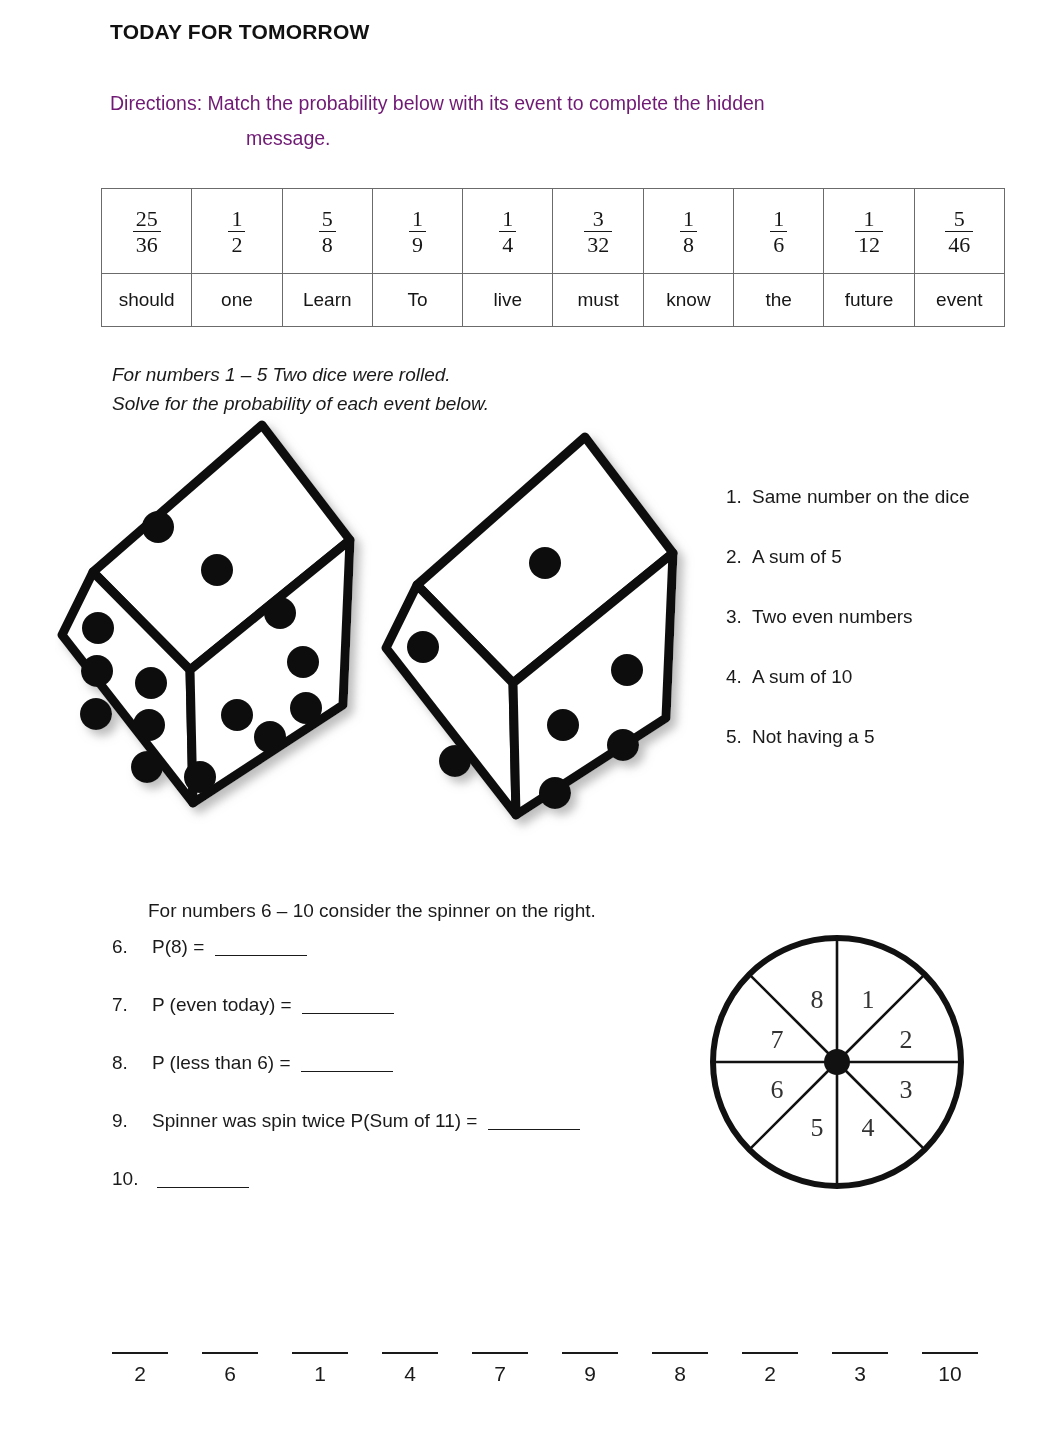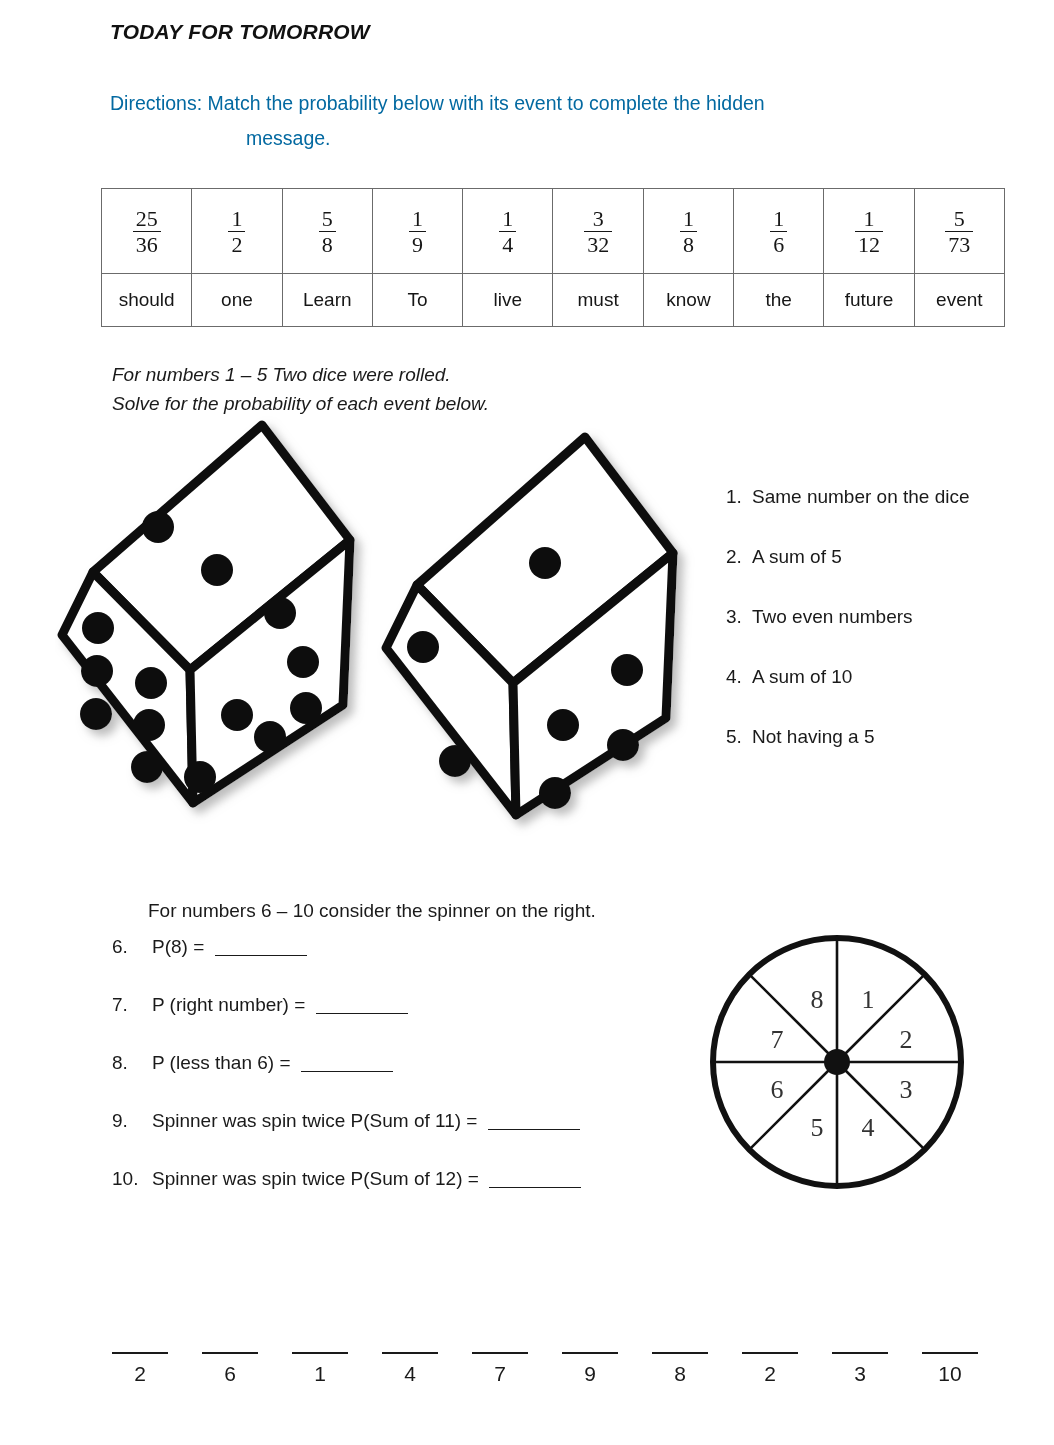--- a/index.html
+++ b/index.html
@@ -26,7 +26,6 @@
     font-weight: bold;
     letter-spacing: 0.2px;
     color: #111111;
-    font-style: italic;
   }
   .directions {
     position: absolute;

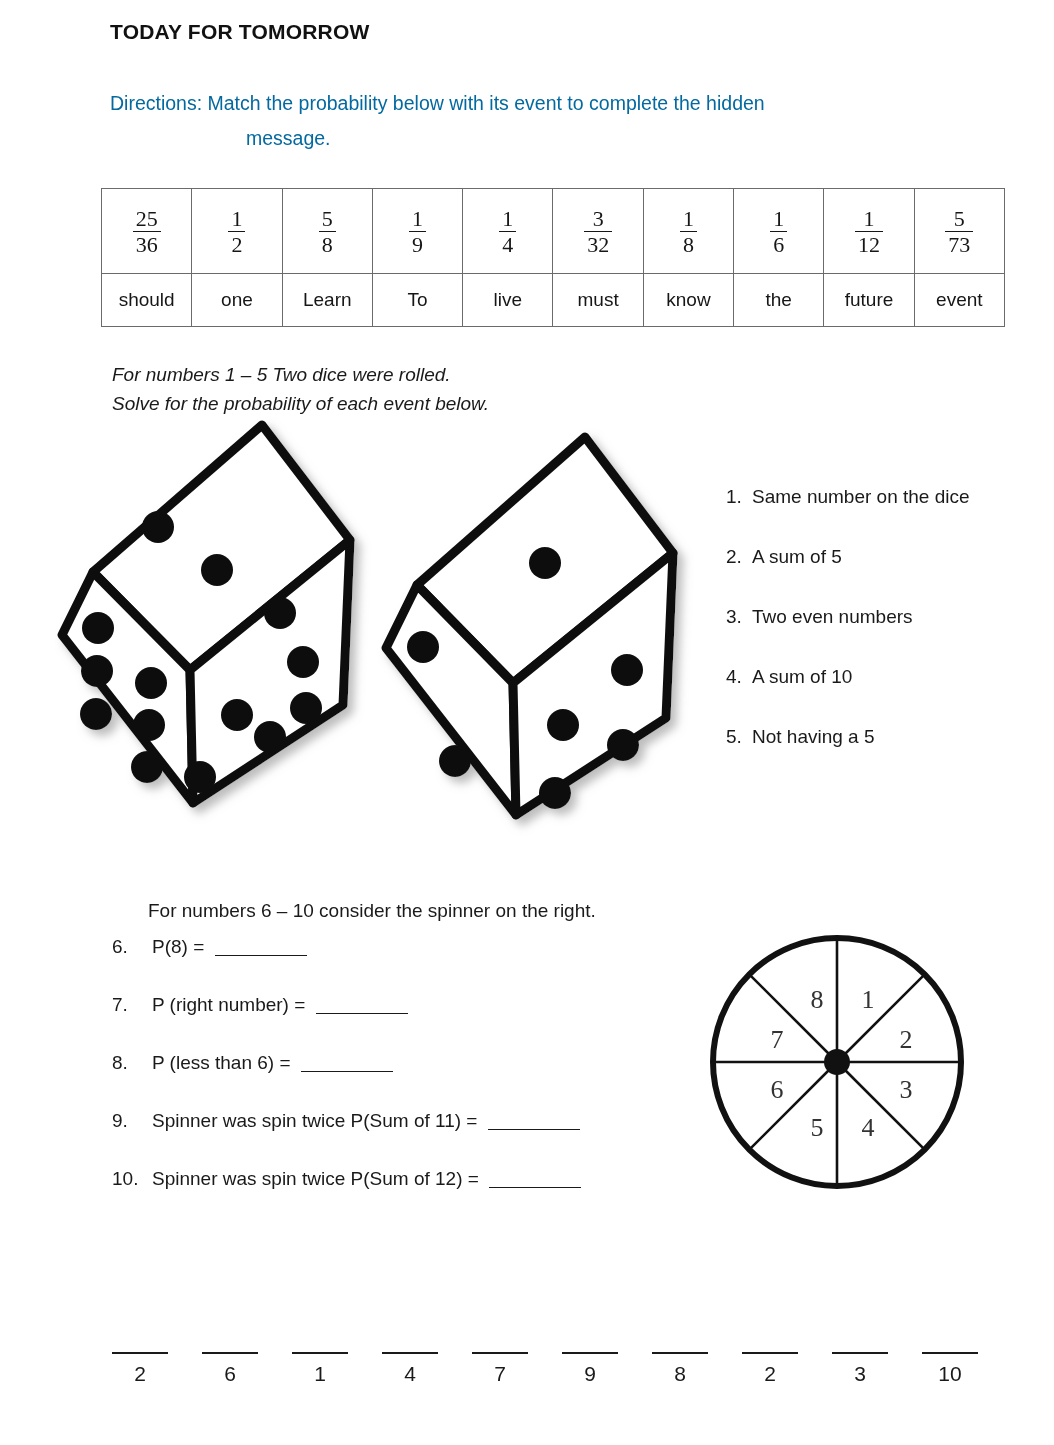--- a/index.html
+++ b/index.html
@@ -36,7 +36,7 @@
     line-height: 35px;
     text-align: justify;
     text-align-last: left;
-    color: #0369a1;
+    color: #701a75;
   }
   .directions .second-line {
     display: block;

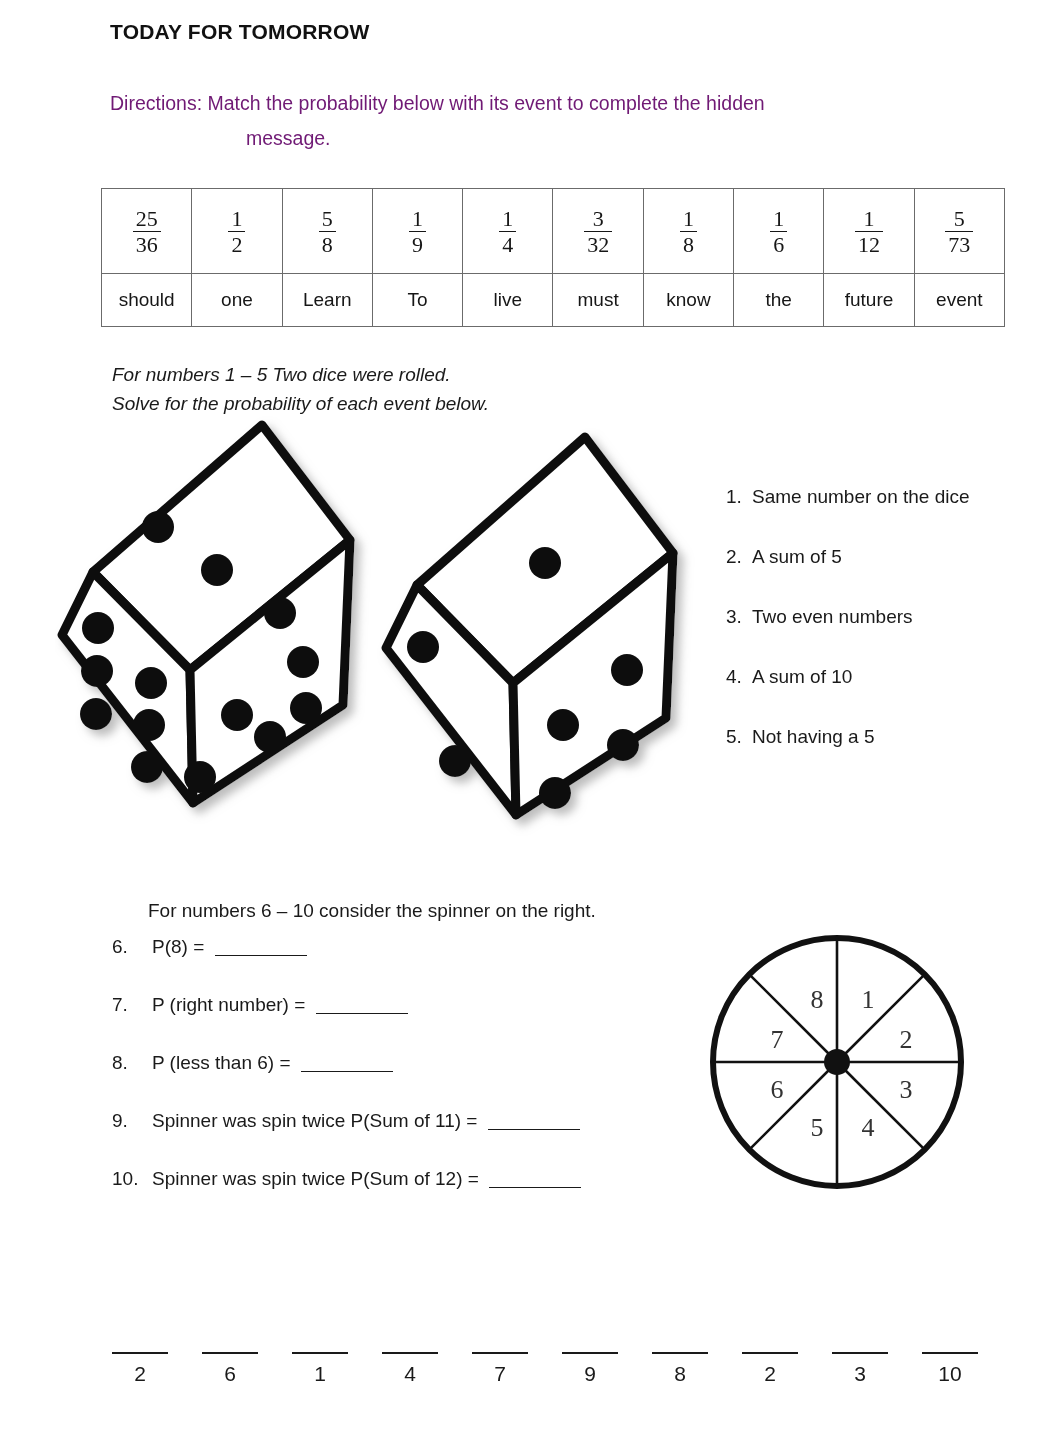--- a/index.html
+++ b/index.html
@@ -269,7 +269,7 @@
       <td>
         <span class="frac">
           <span class="num">5</span>
-          <span class="den">73</span>
+          <span class="den">46</span>
         </span>
       </td>
     </tr>

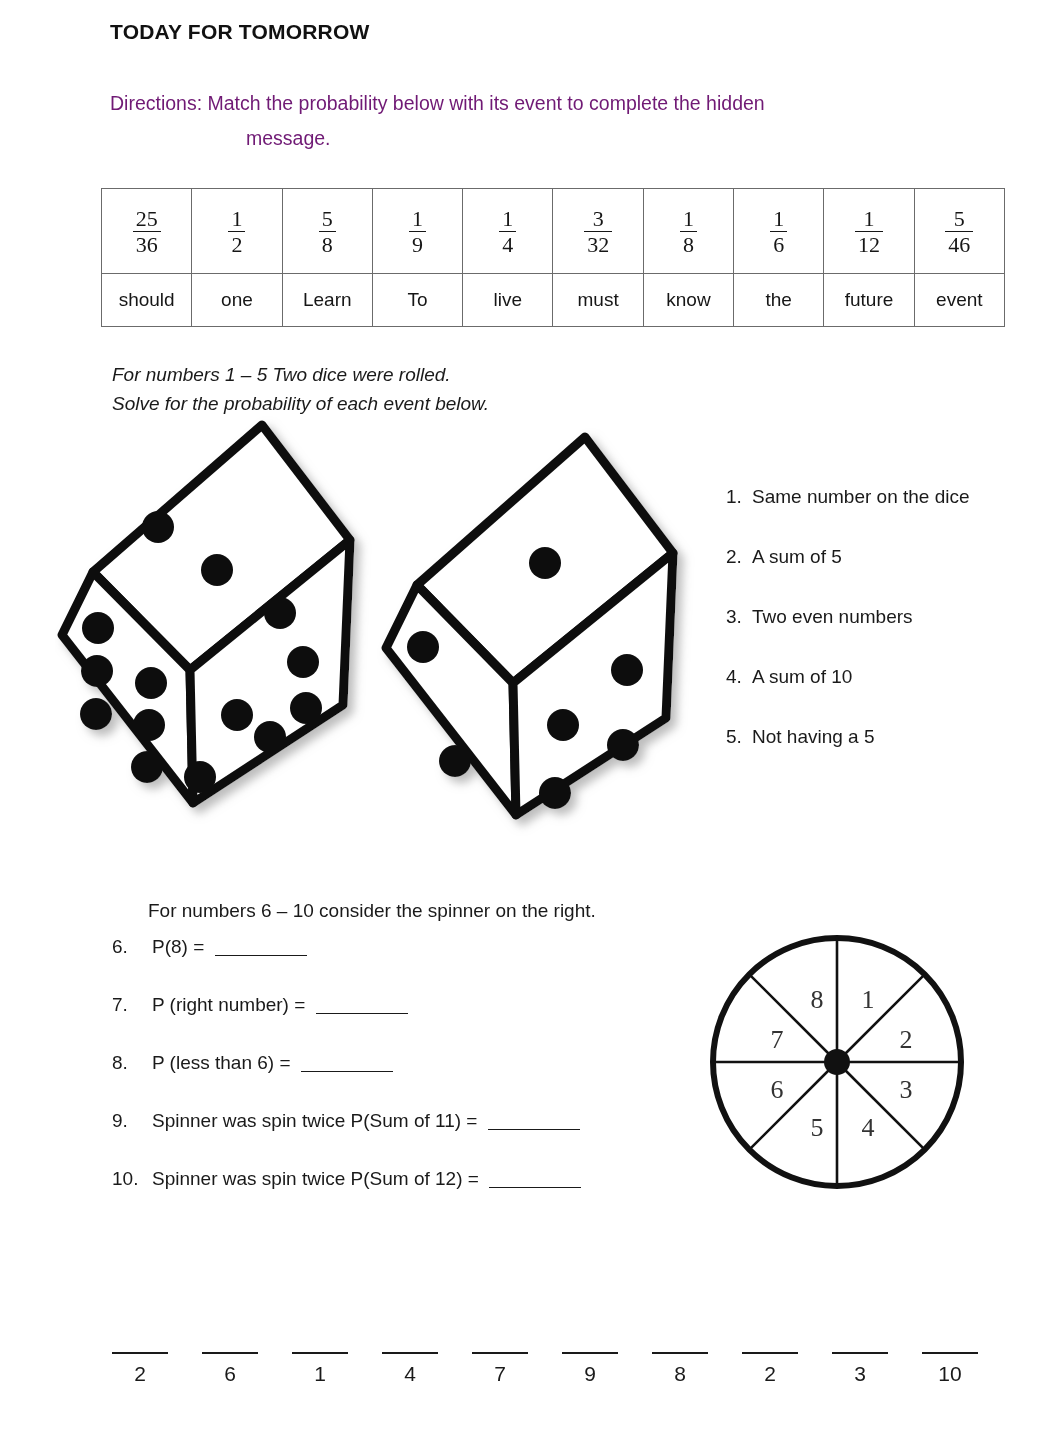--- a/index.html
+++ b/index.html
@@ -390,7 +390,7 @@
   </div>
   <div class="q-item">
     <span class="q-num">7.</span>
-    <span>P (right number) =</span>
+    <span>P (even today) =</span>
     <span class="blank-line"></span>
   </div>
   <div class="q-item">

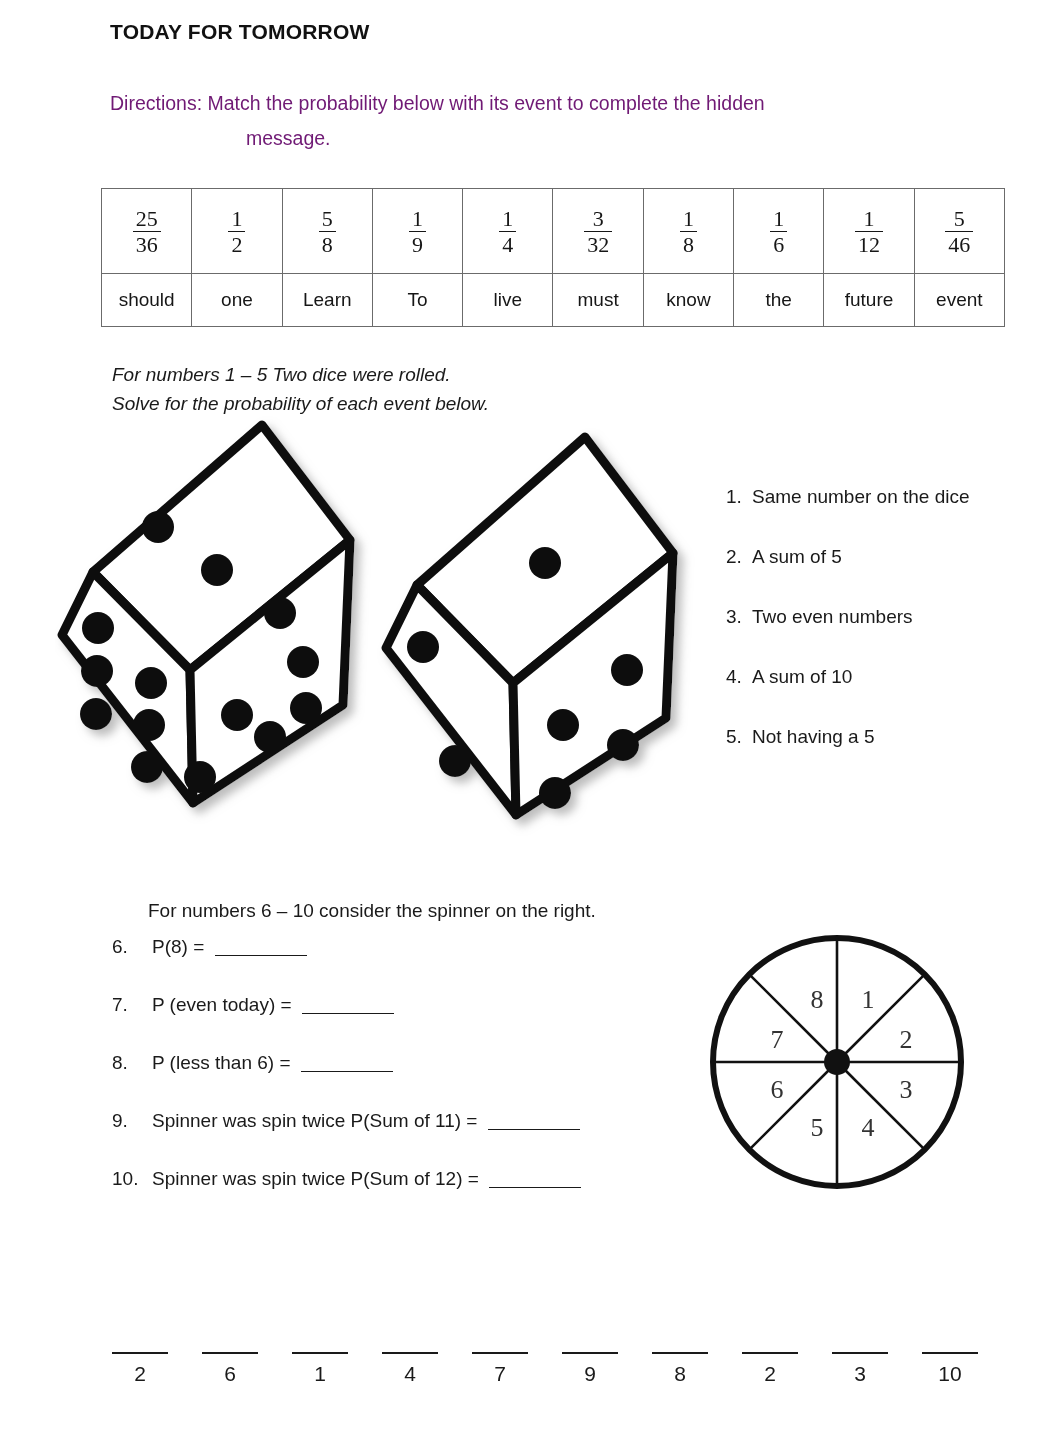--- a/index.html
+++ b/index.html
@@ -405,7 +405,6 @@
   </div>
   <div class="q-item">
     <span class="q-num">10.</span>
-    <span>Spinner was spin twice P(Sum of 12) =</span>
     <span class="blank-line"></span>
   </div>
 </div>

